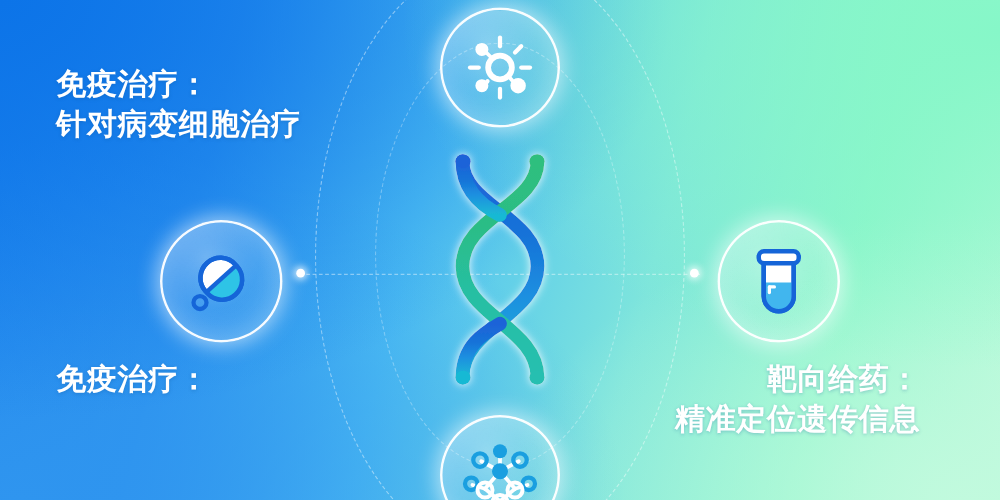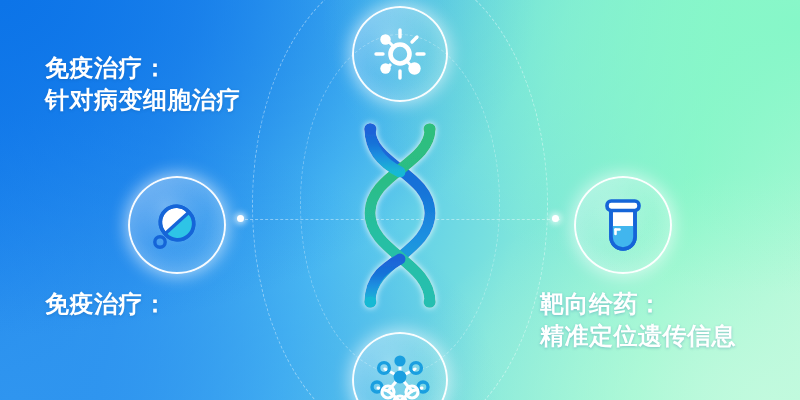--- a/index.html
+++ b/index.html
@@ -100,7 +100,7 @@
 
   .label-genetic  { left:45px;  top:52px;  text-align:left; }
   .label-immune   { left:45px;  top:288px; text-align:center; }
-  .label-targeted { left:540px; top:288px; text-align:left; }
+  .label-targeted { left:540px; top:288px; text-align:right; }
 </style>
 </head>
 <body>

